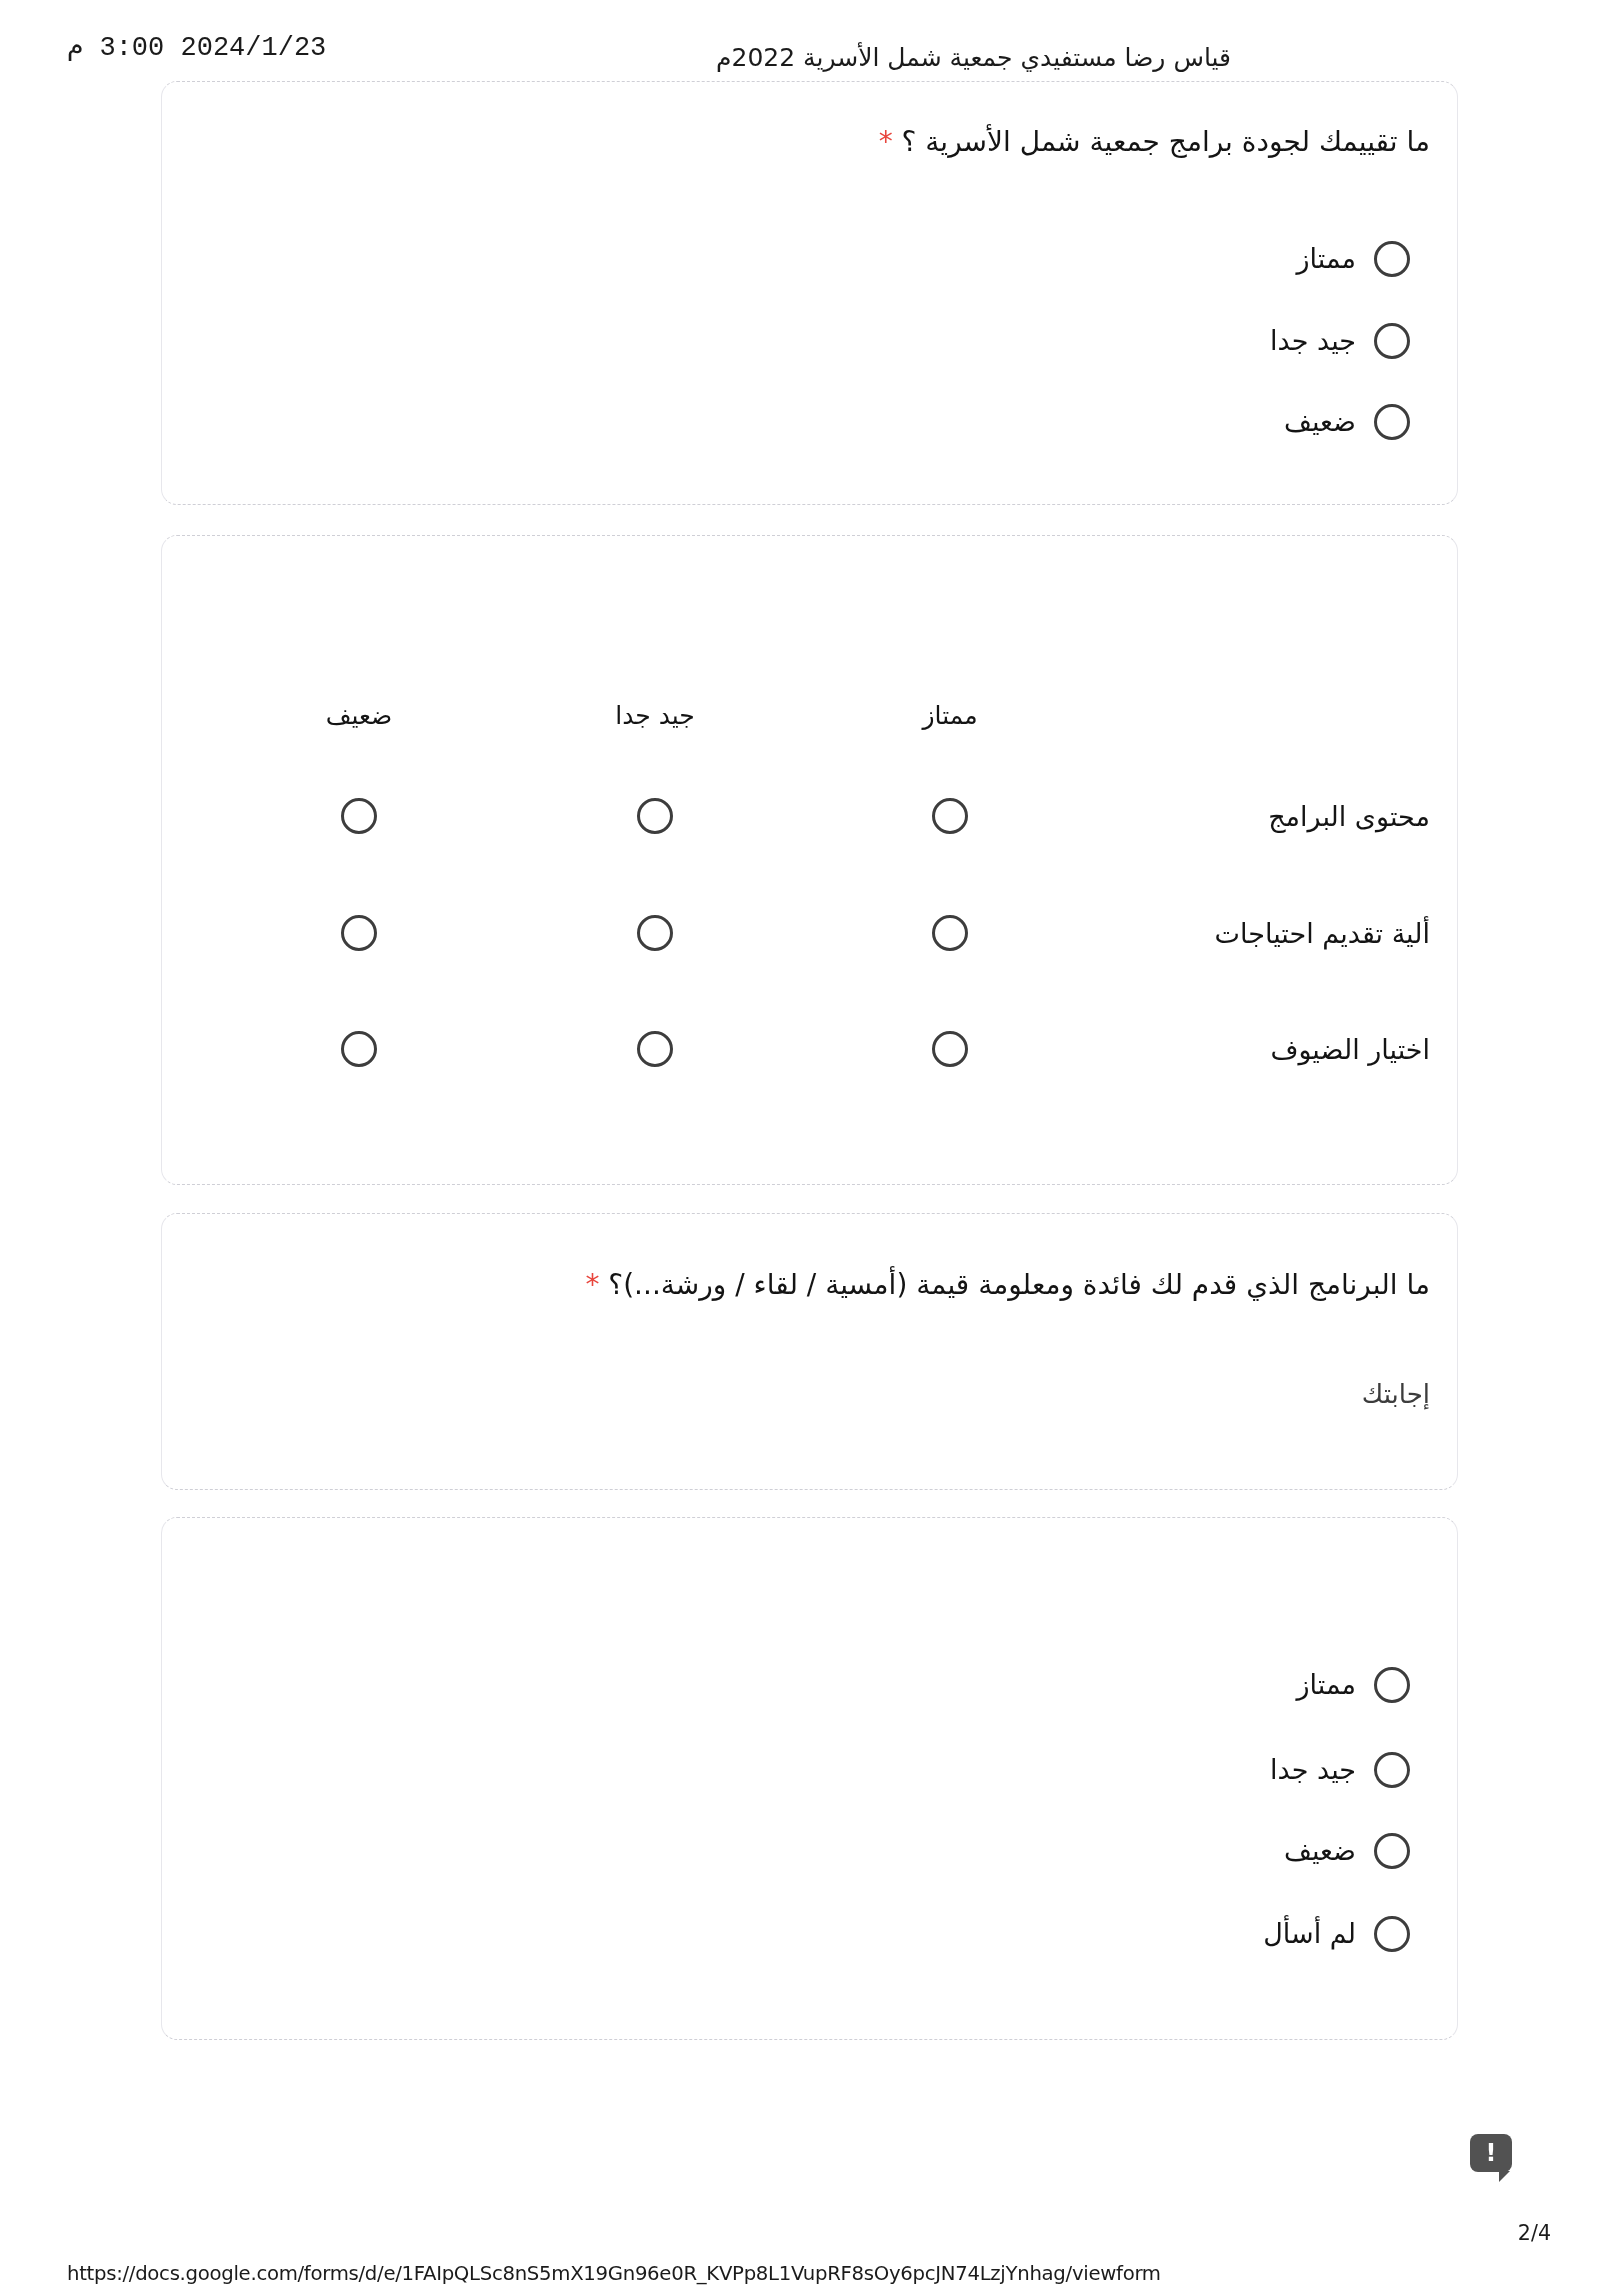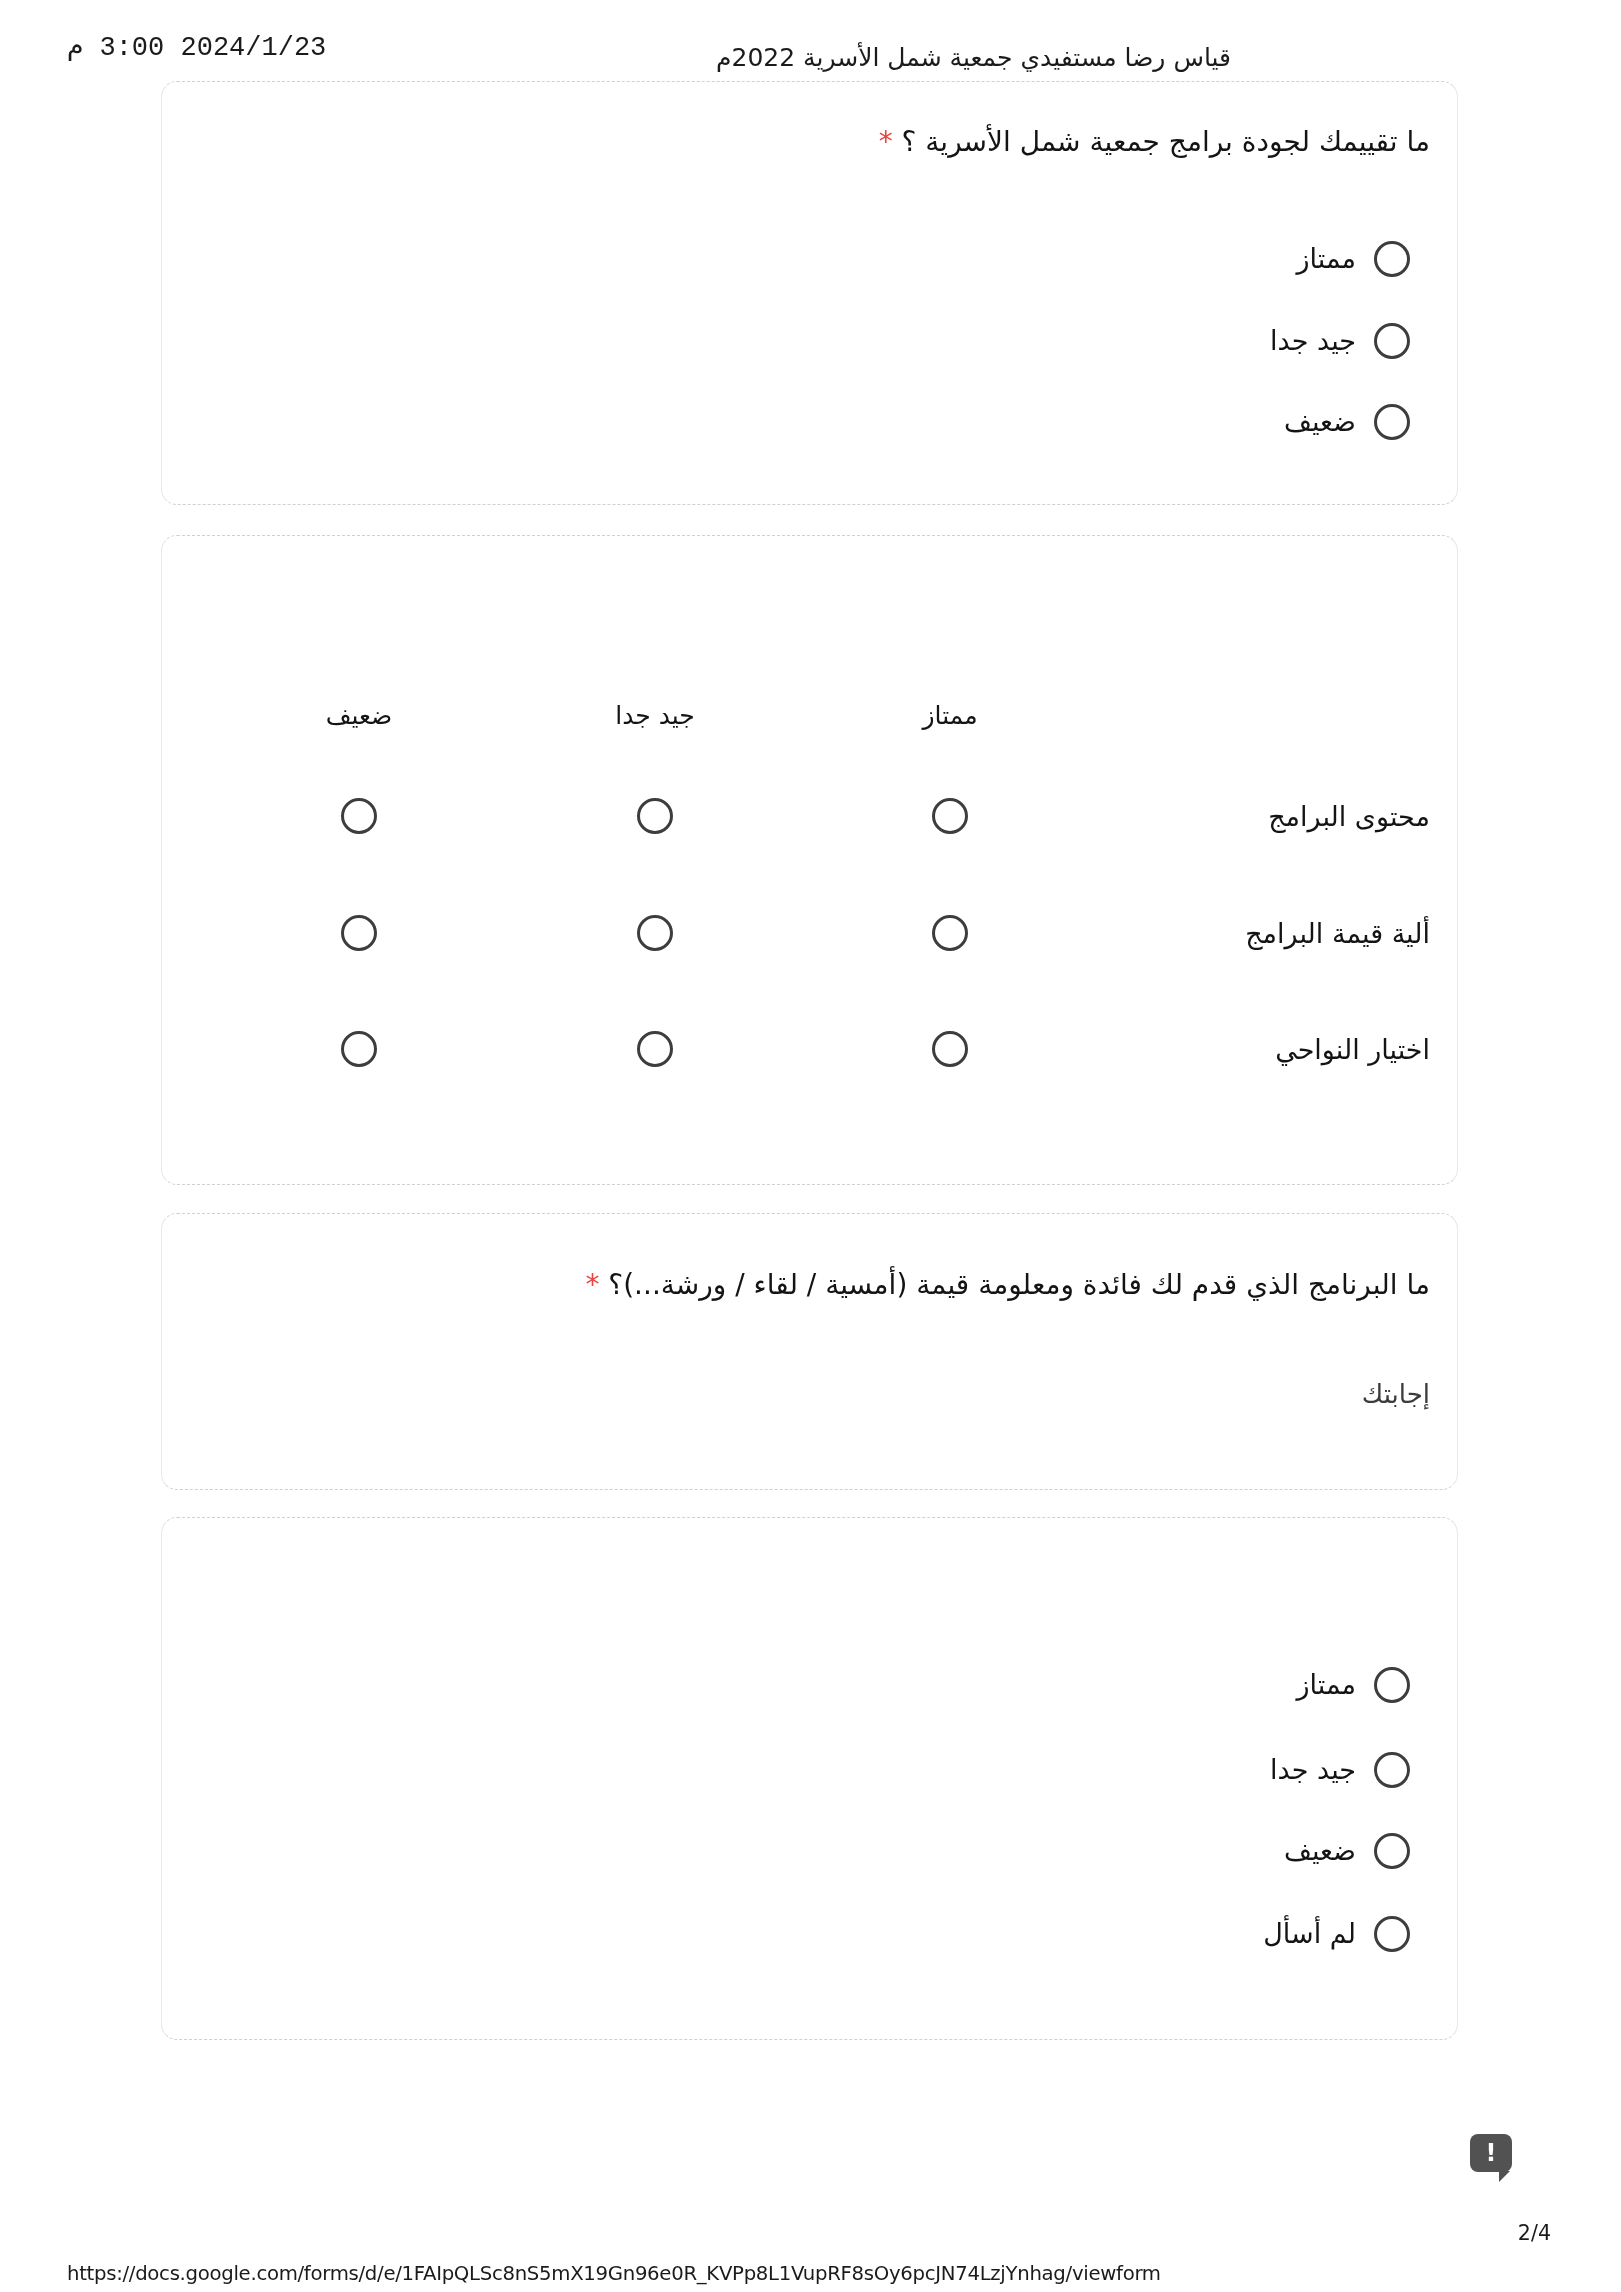--- a/index.html
+++ b/index.html
@@ -112,7 +112,7 @@
   <span class="grid-radio" style="left:493px;top:280px;"></span>
   <span class="grid-radio" style="left:197px;top:280px;"></span>
 
-  <div class="grid-row-label" style="top:397px;">ألية قيمة البرامج</div>
+  <div class="grid-row-label" style="top:397px;">ألية تقديم احتياجات</div>
   <span class="grid-radio" style="left:788px;top:397px;"></span>
   <span class="grid-radio" style="left:493px;top:397px;"></span>
   <span class="grid-radio" style="left:197px;top:397px;"></span>

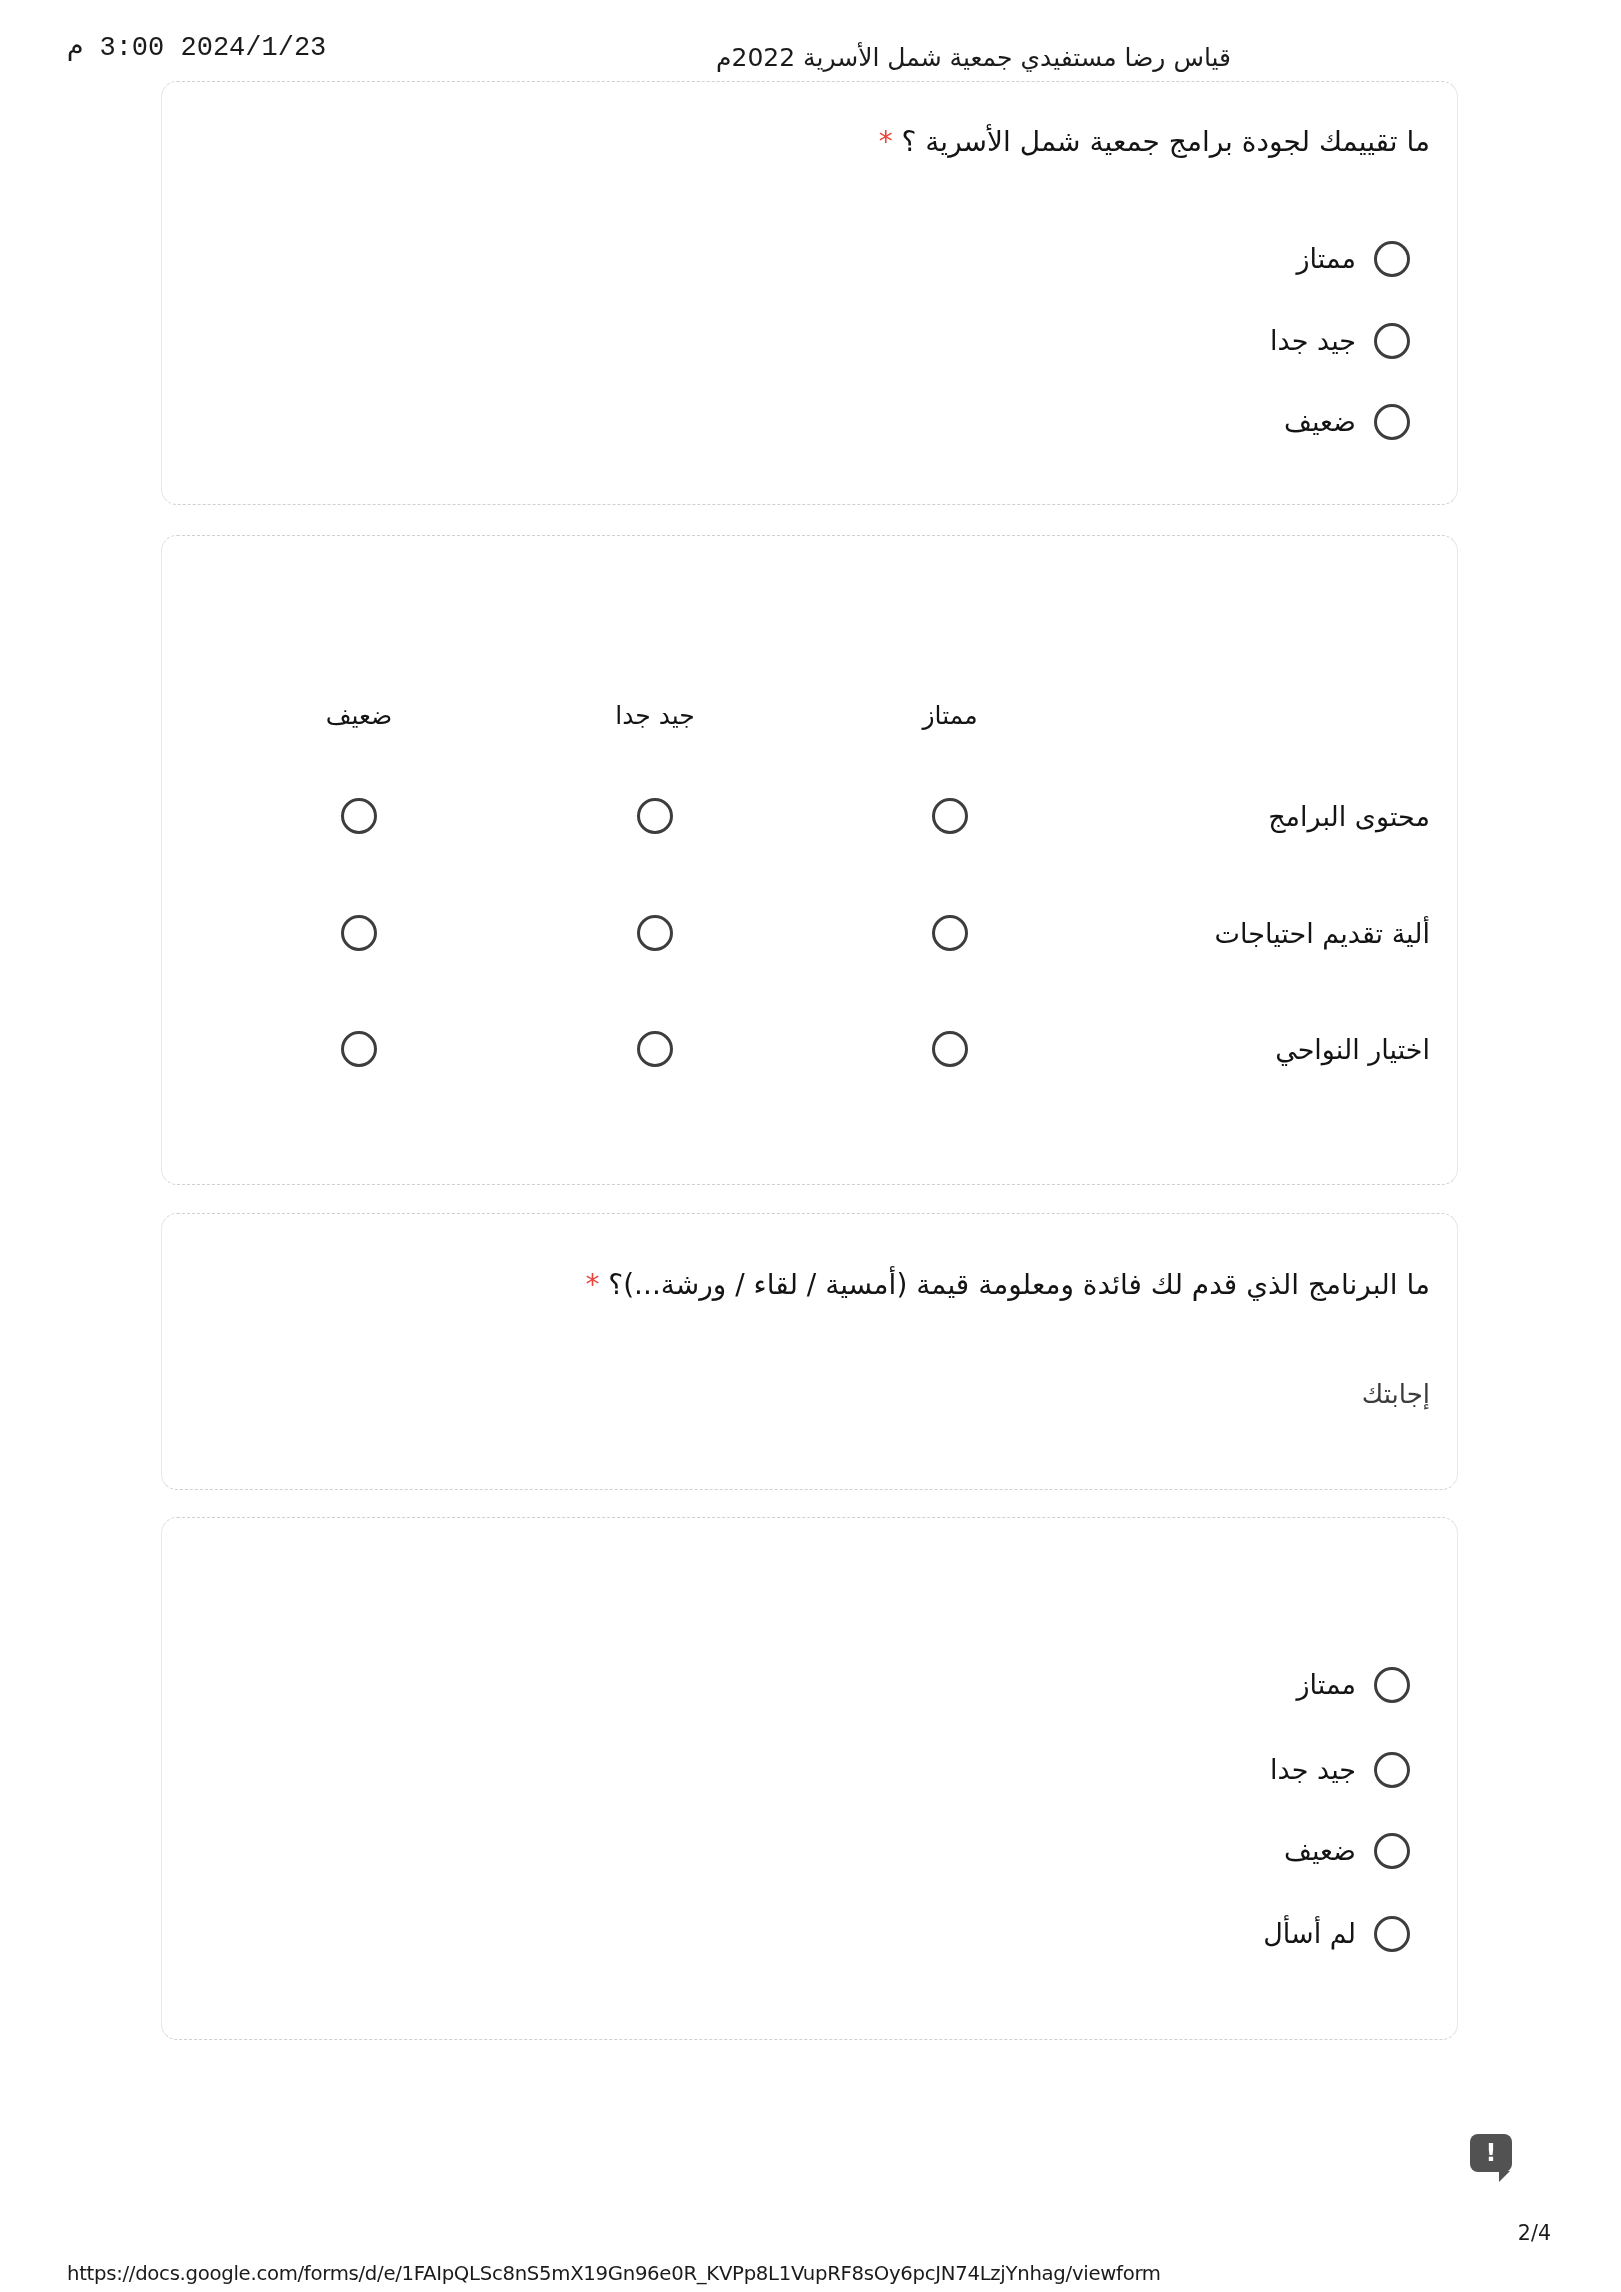--- a/index.html
+++ b/index.html
@@ -117,7 +117,7 @@
   <span class="grid-radio" style="left:493px;top:397px;"></span>
   <span class="grid-radio" style="left:197px;top:397px;"></span>
 
-  <div class="grid-row-label" style="top:513px;">اختيار النواحي</div>
+  <div class="grid-row-label" style="top:513px;">اختيار الضيوف</div>
   <span class="grid-radio" style="left:788px;top:513px;"></span>
   <span class="grid-radio" style="left:493px;top:513px;"></span>
   <span class="grid-radio" style="left:197px;top:513px;"></span>

